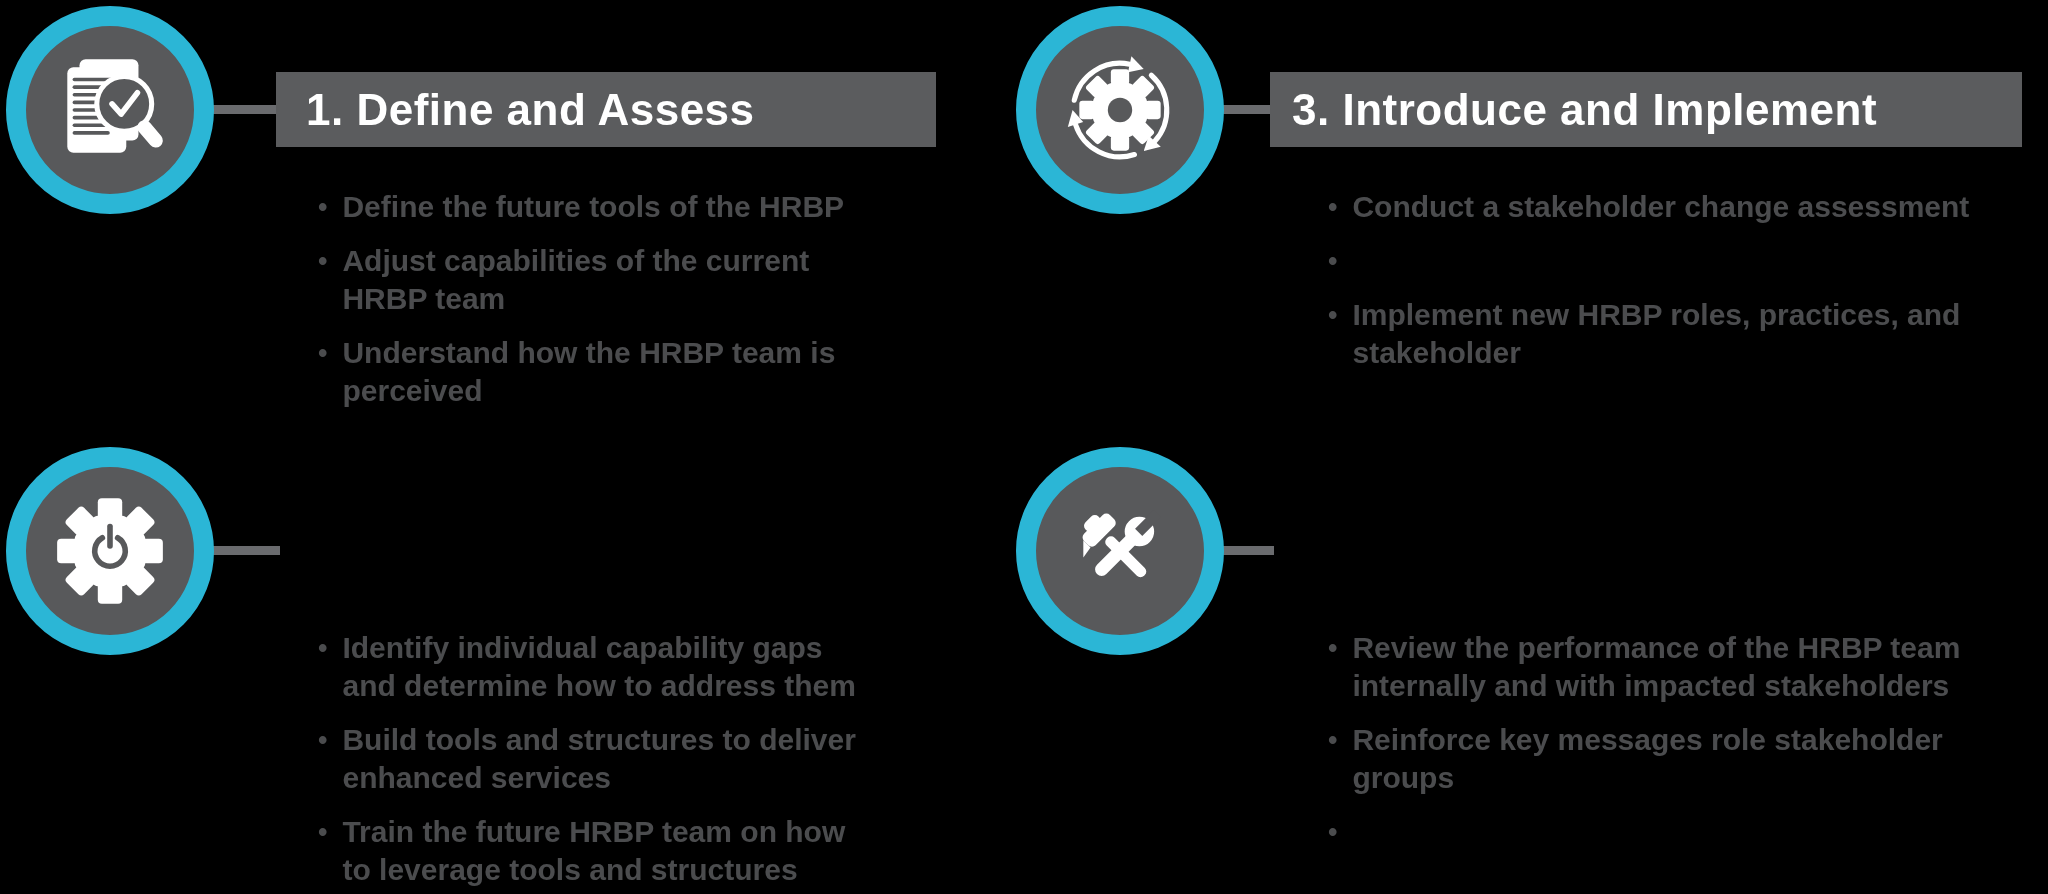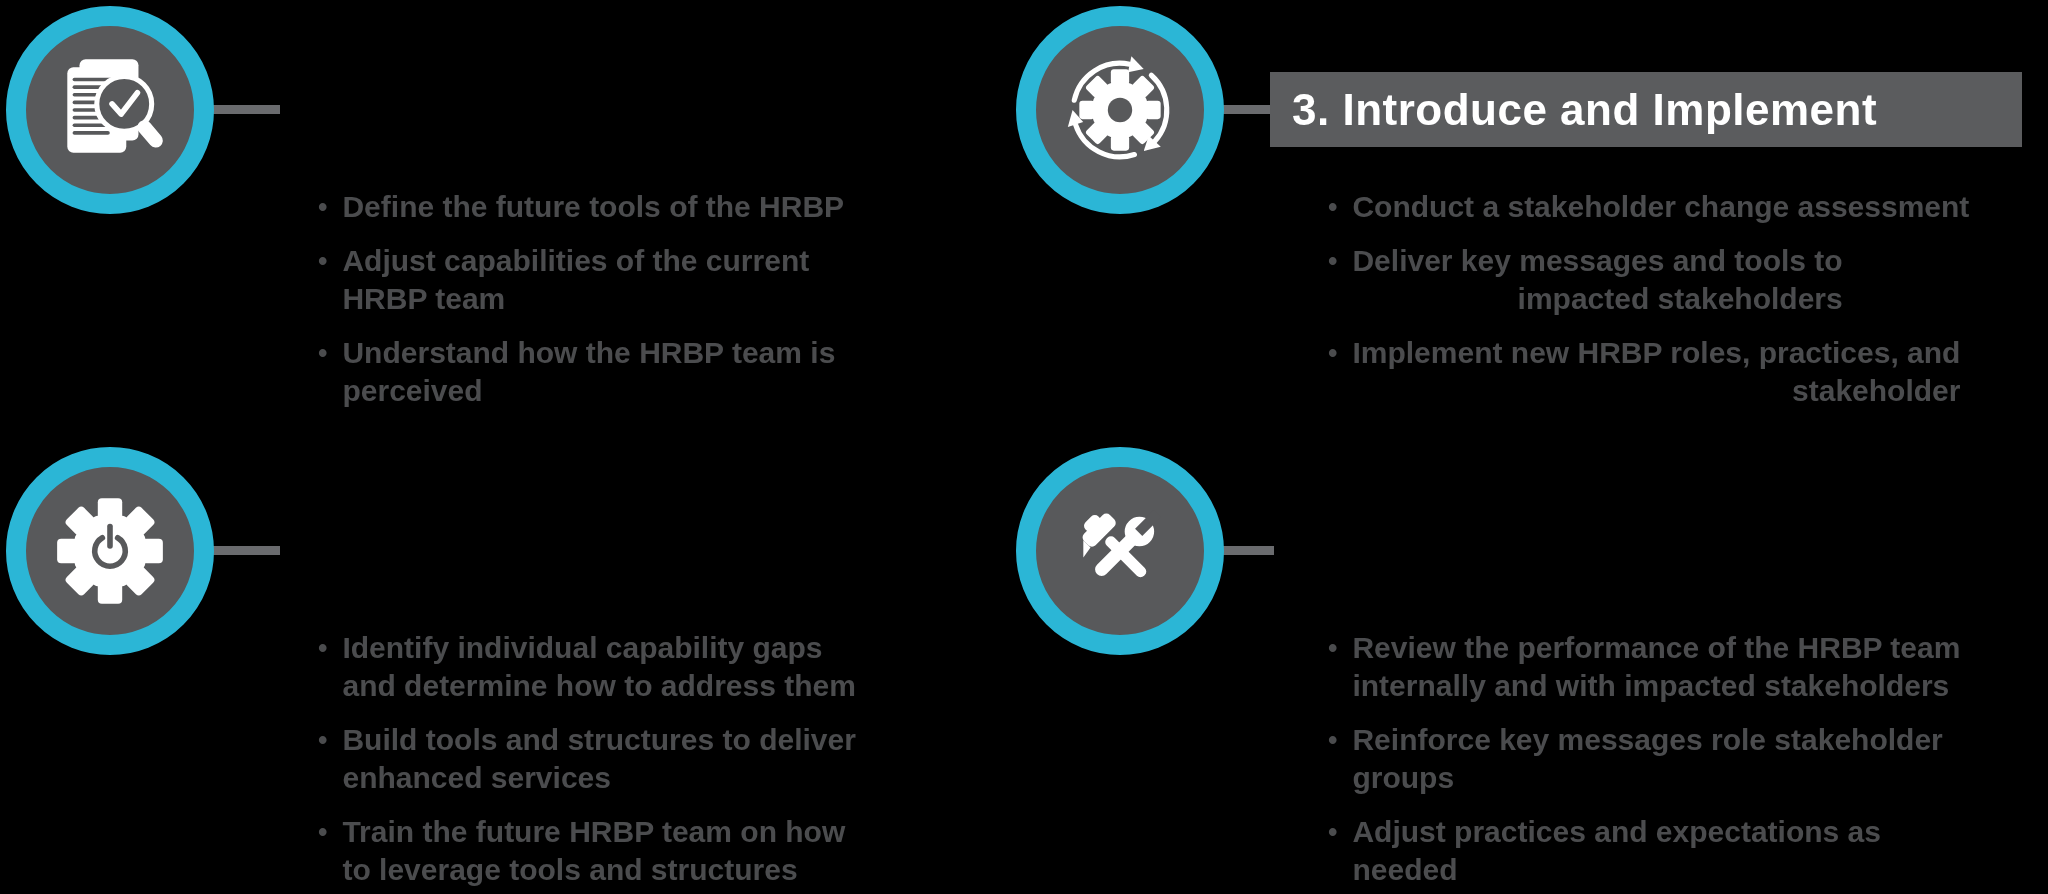--- a/index.html
+++ b/index.html
@@ -71,6 +71,9 @@
         <line x1="34" y1="17" x2="45" y2="30" stroke="#FFFFFF" stroke-width="14" stroke-linecap="round"></line>
       </svg>
     </div>
+    <div class="bar">
+      <span>1. Define and Assess</span>
+    </div>
     <ul class="bullets">
       <li class="bullet">
         <span class="dot">•</span>

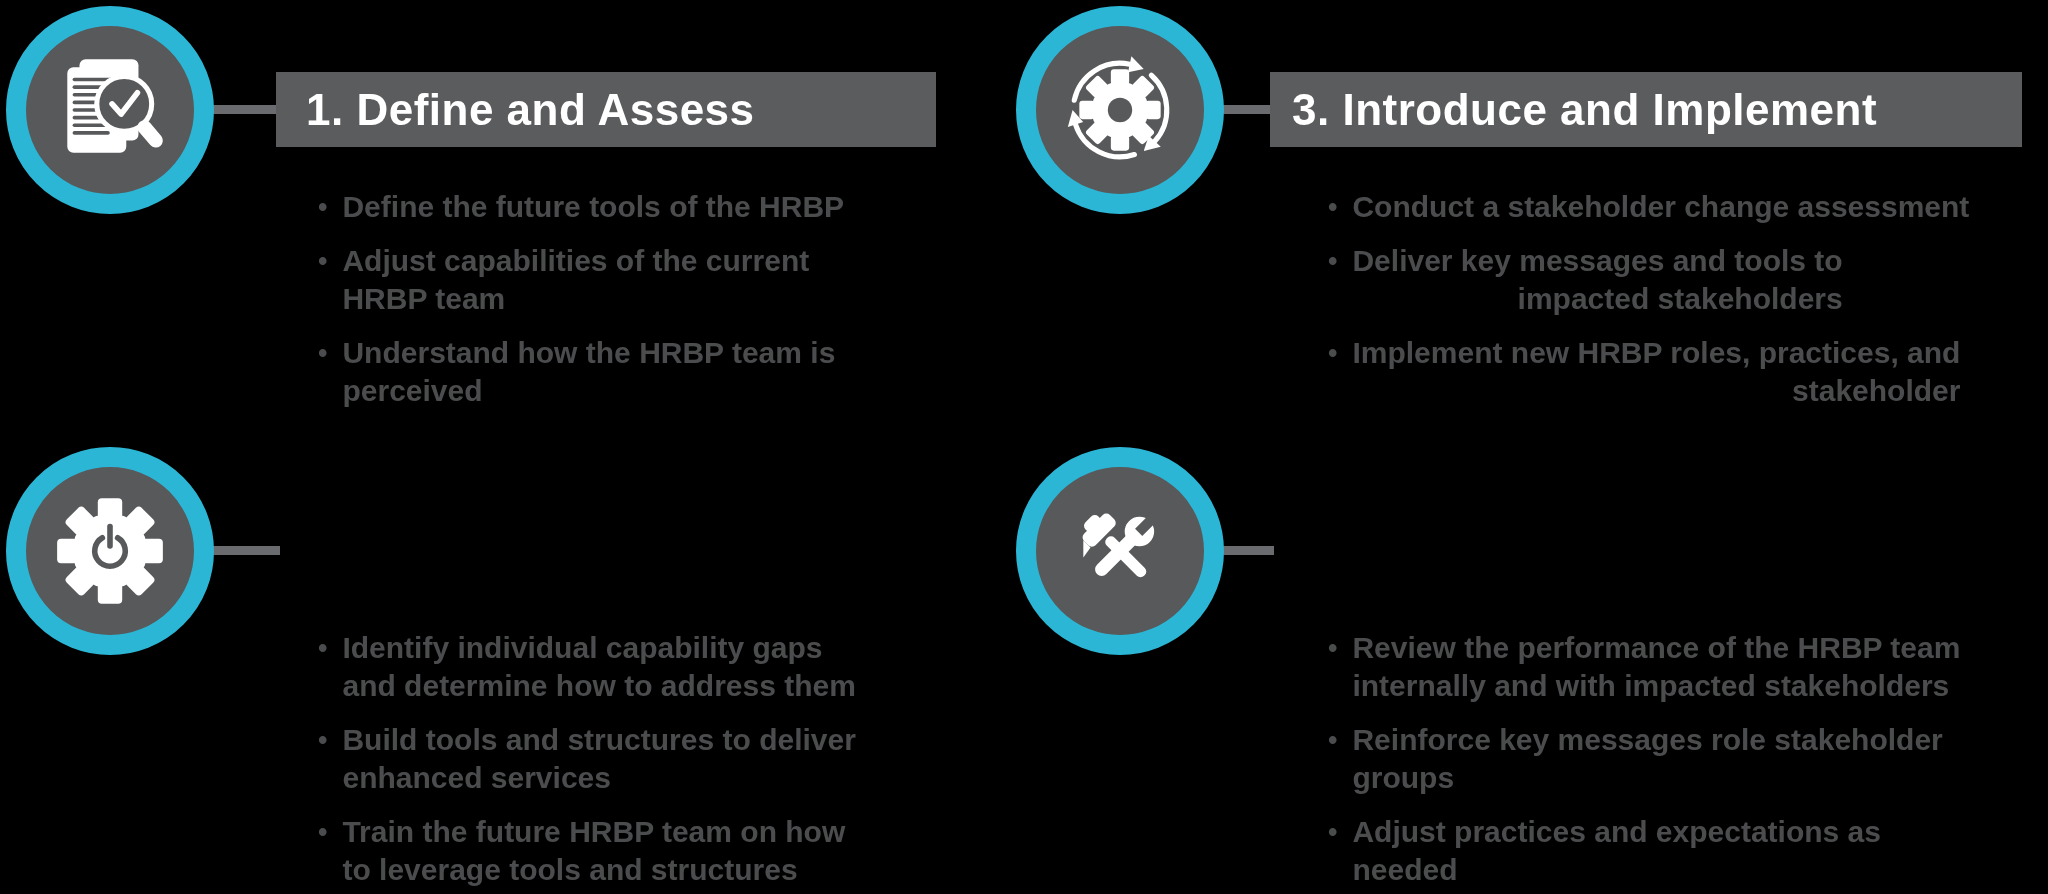--- a/index.html
+++ b/index.html
@@ -10,7 +10,7 @@
   .quadrant{position:absolute;}
   .q1{left:0;top:0;width:1024px;height:441px;}
   .q2{left:0;top:441px;width:1024px;height:453px;}
-  .q3{left:1024px;top:0;width:1024px;height:441px;text-align:right;}
+  .q3{left:1024px;top:0;width:1024px;height:441px;}
   .q4{left:1024px;top:441px;width:1024px;height:453px;}
 
   .circle{

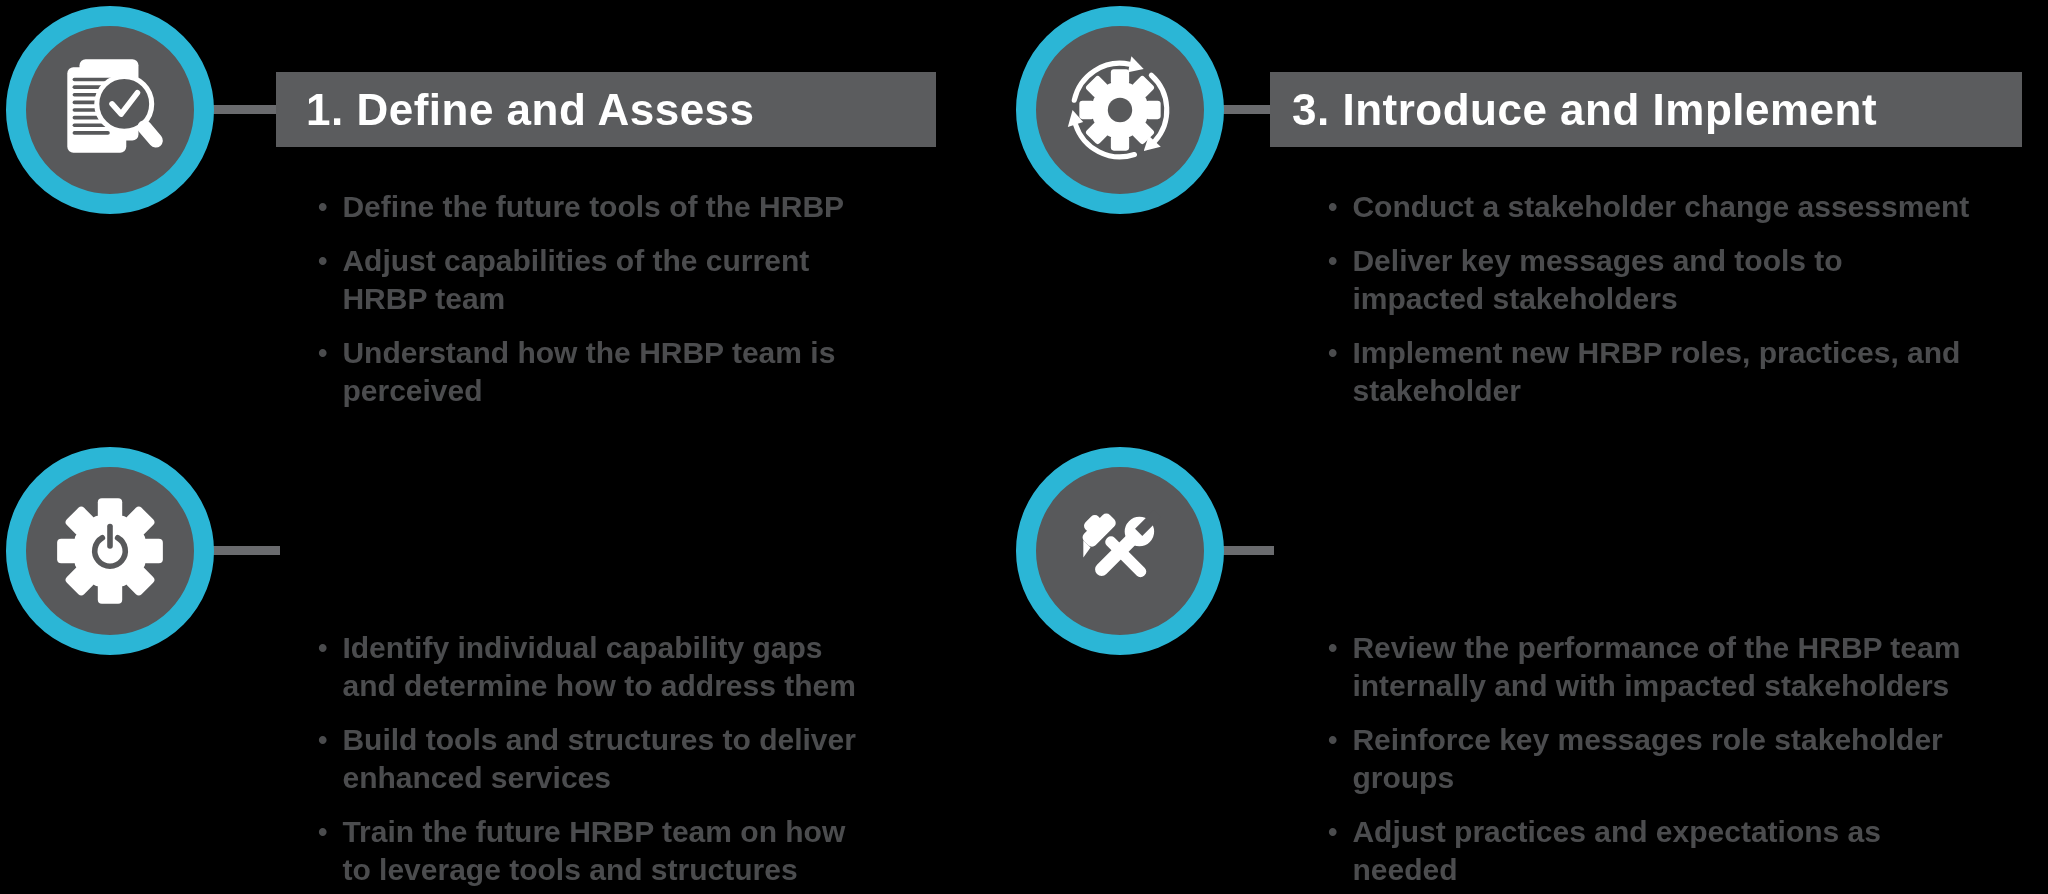--- a/index.html
+++ b/index.html
@@ -176,8 +176,6 @@
       </li>
       <li class="bullet">
         <span class="dot">•</span>
-        <span class="bullet-text">Deliver key messages and tools to
-impacted stakeholders</span>
       </li>
       <li class="bullet">
         <span class="dot">•</span>

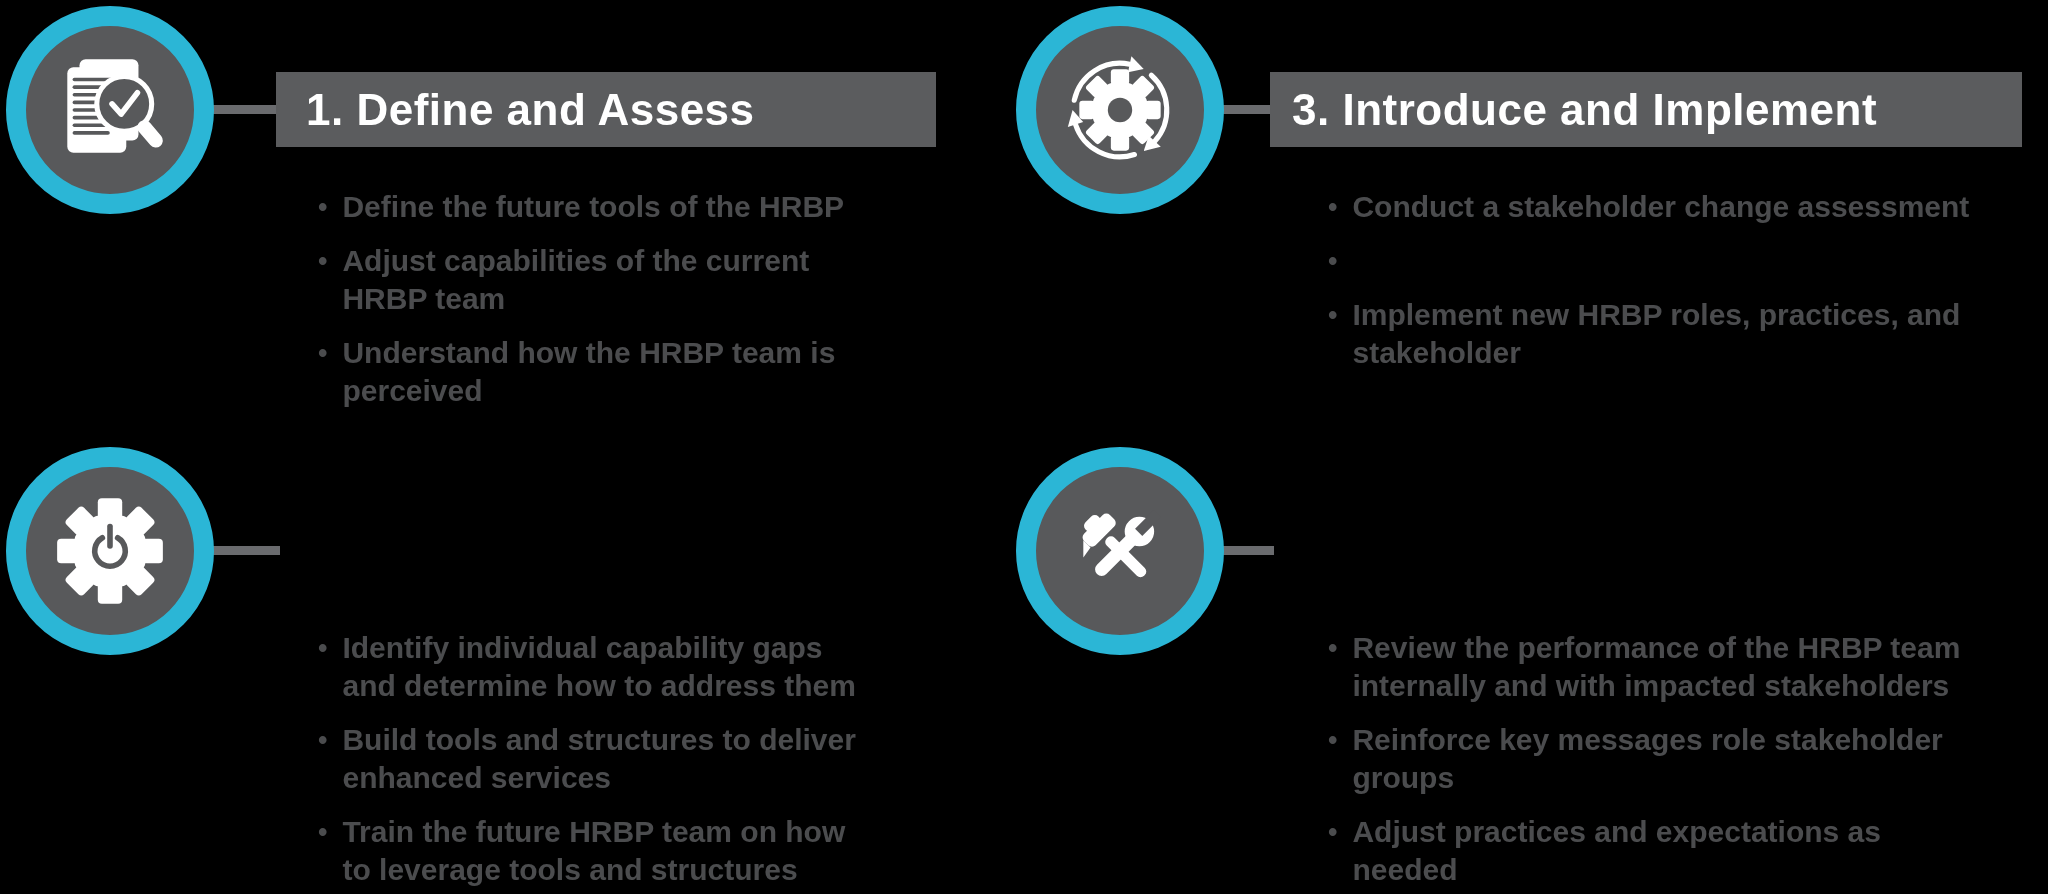--- a/index.html
+++ b/index.html
@@ -215,8 +215,6 @@
       </li>
       <li class="bullet">
         <span class="dot">•</span>
-        <span class="bullet-text">Adjust practices and expectations as
-needed</span>
       </li>
     </ul>
   </div>

